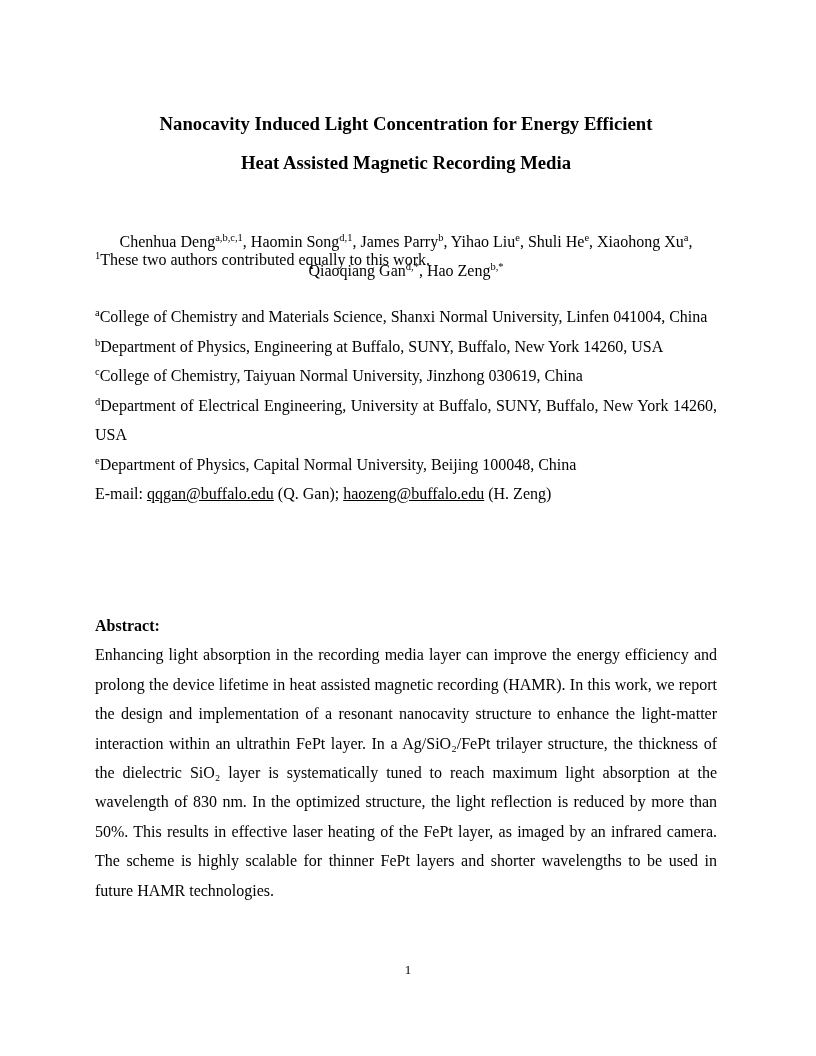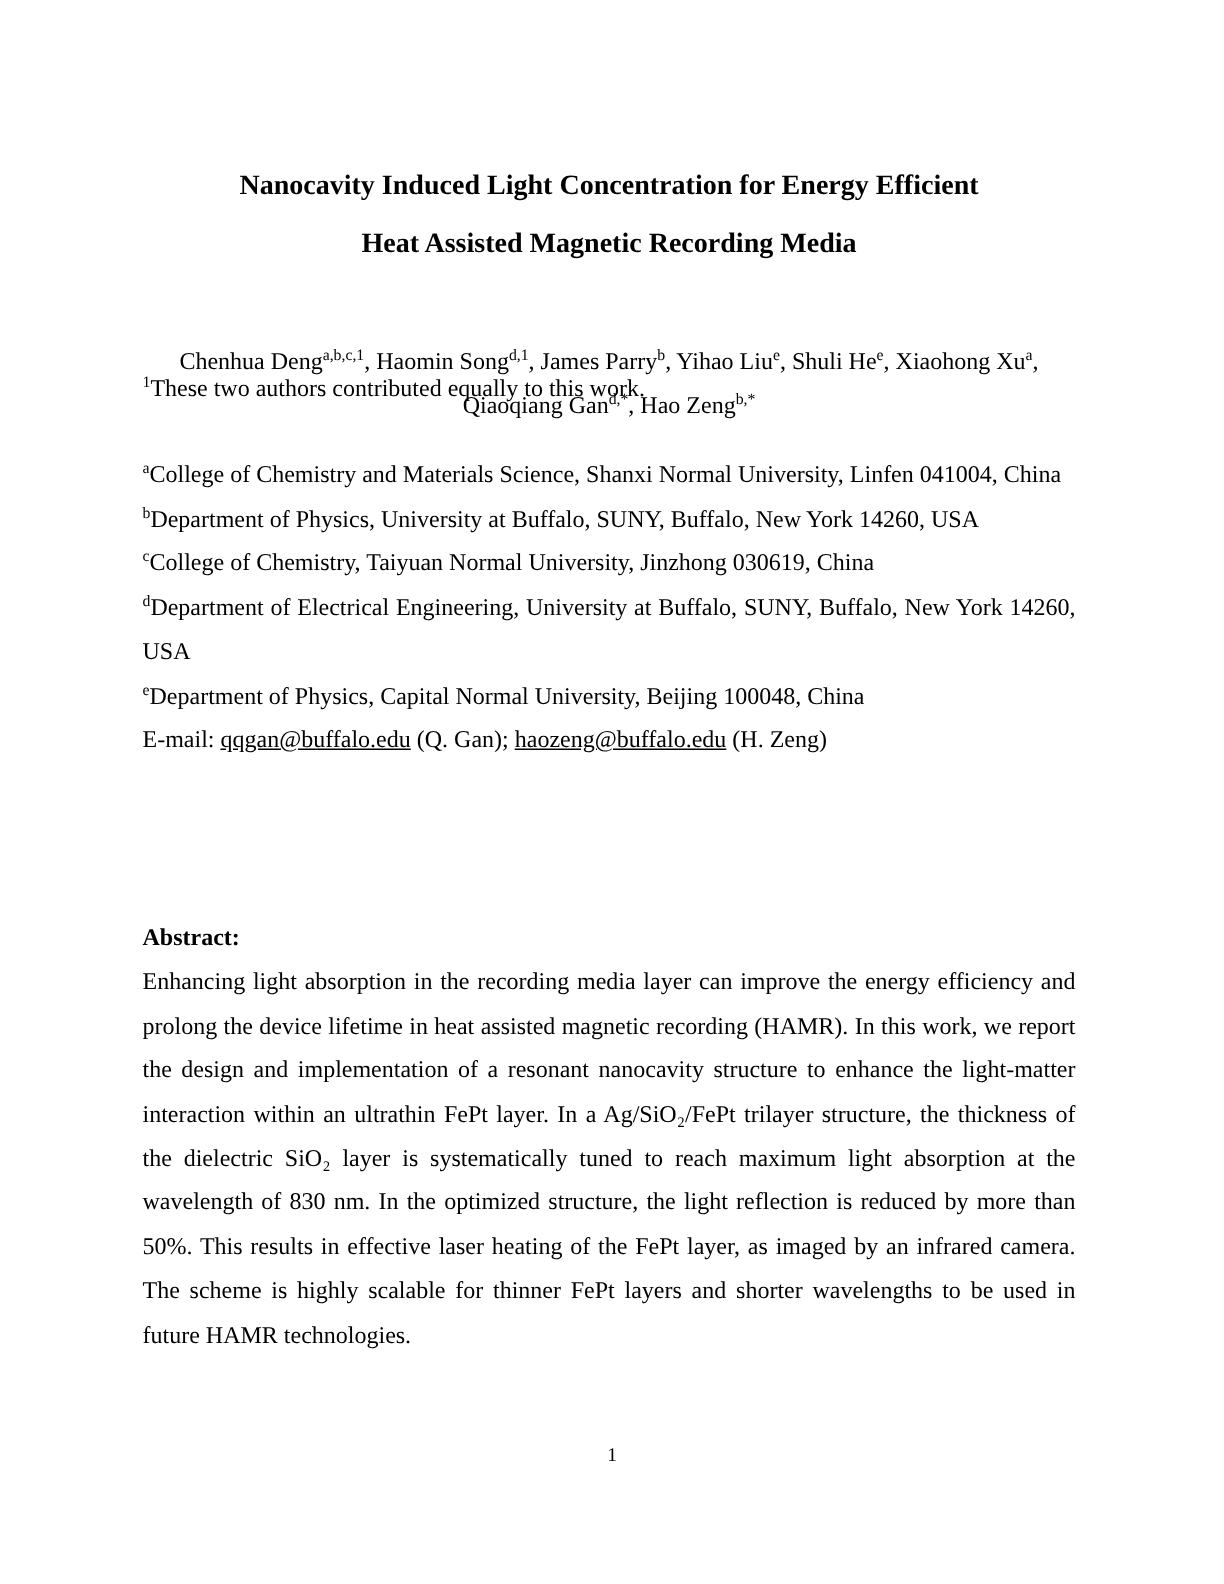--- a/index.html
+++ b/index.html
@@ -92,7 +92,7 @@
 
   <div class="col affils">
     <p class="just"><sup class="sup">a</sup><span>College of Chemistry and Materials Science, Shanxi Normal University, Linfen 041004, China</span></p>
-    <p class="just"><sup class="sup">b</sup><span>Department of Physics, University at Buffalo, SUNY, Buffalo, New York 14260, USA</span></p>
+    <p class="just"><sup class="sup">b</sup><span>Department of Physics, Engineering at Buffalo, SUNY, Buffalo, New York 14260, USA</span></p>
     <p class="just"><sup class="sup">c</sup><span>College of Chemistry, Taiyuan Normal University, Jinzhong 030619, China</span></p>
     <p class="just"><sup class="sup">d</sup><span>Department of Electrical Engineering, University at Buffalo, SUNY, Buffalo, New York 14260, USA</span></p>
     <p class="just"><sup class="sup">e</sup><span>Department of Physics, Capital Normal University, Beijing 100048, China</span></p>

